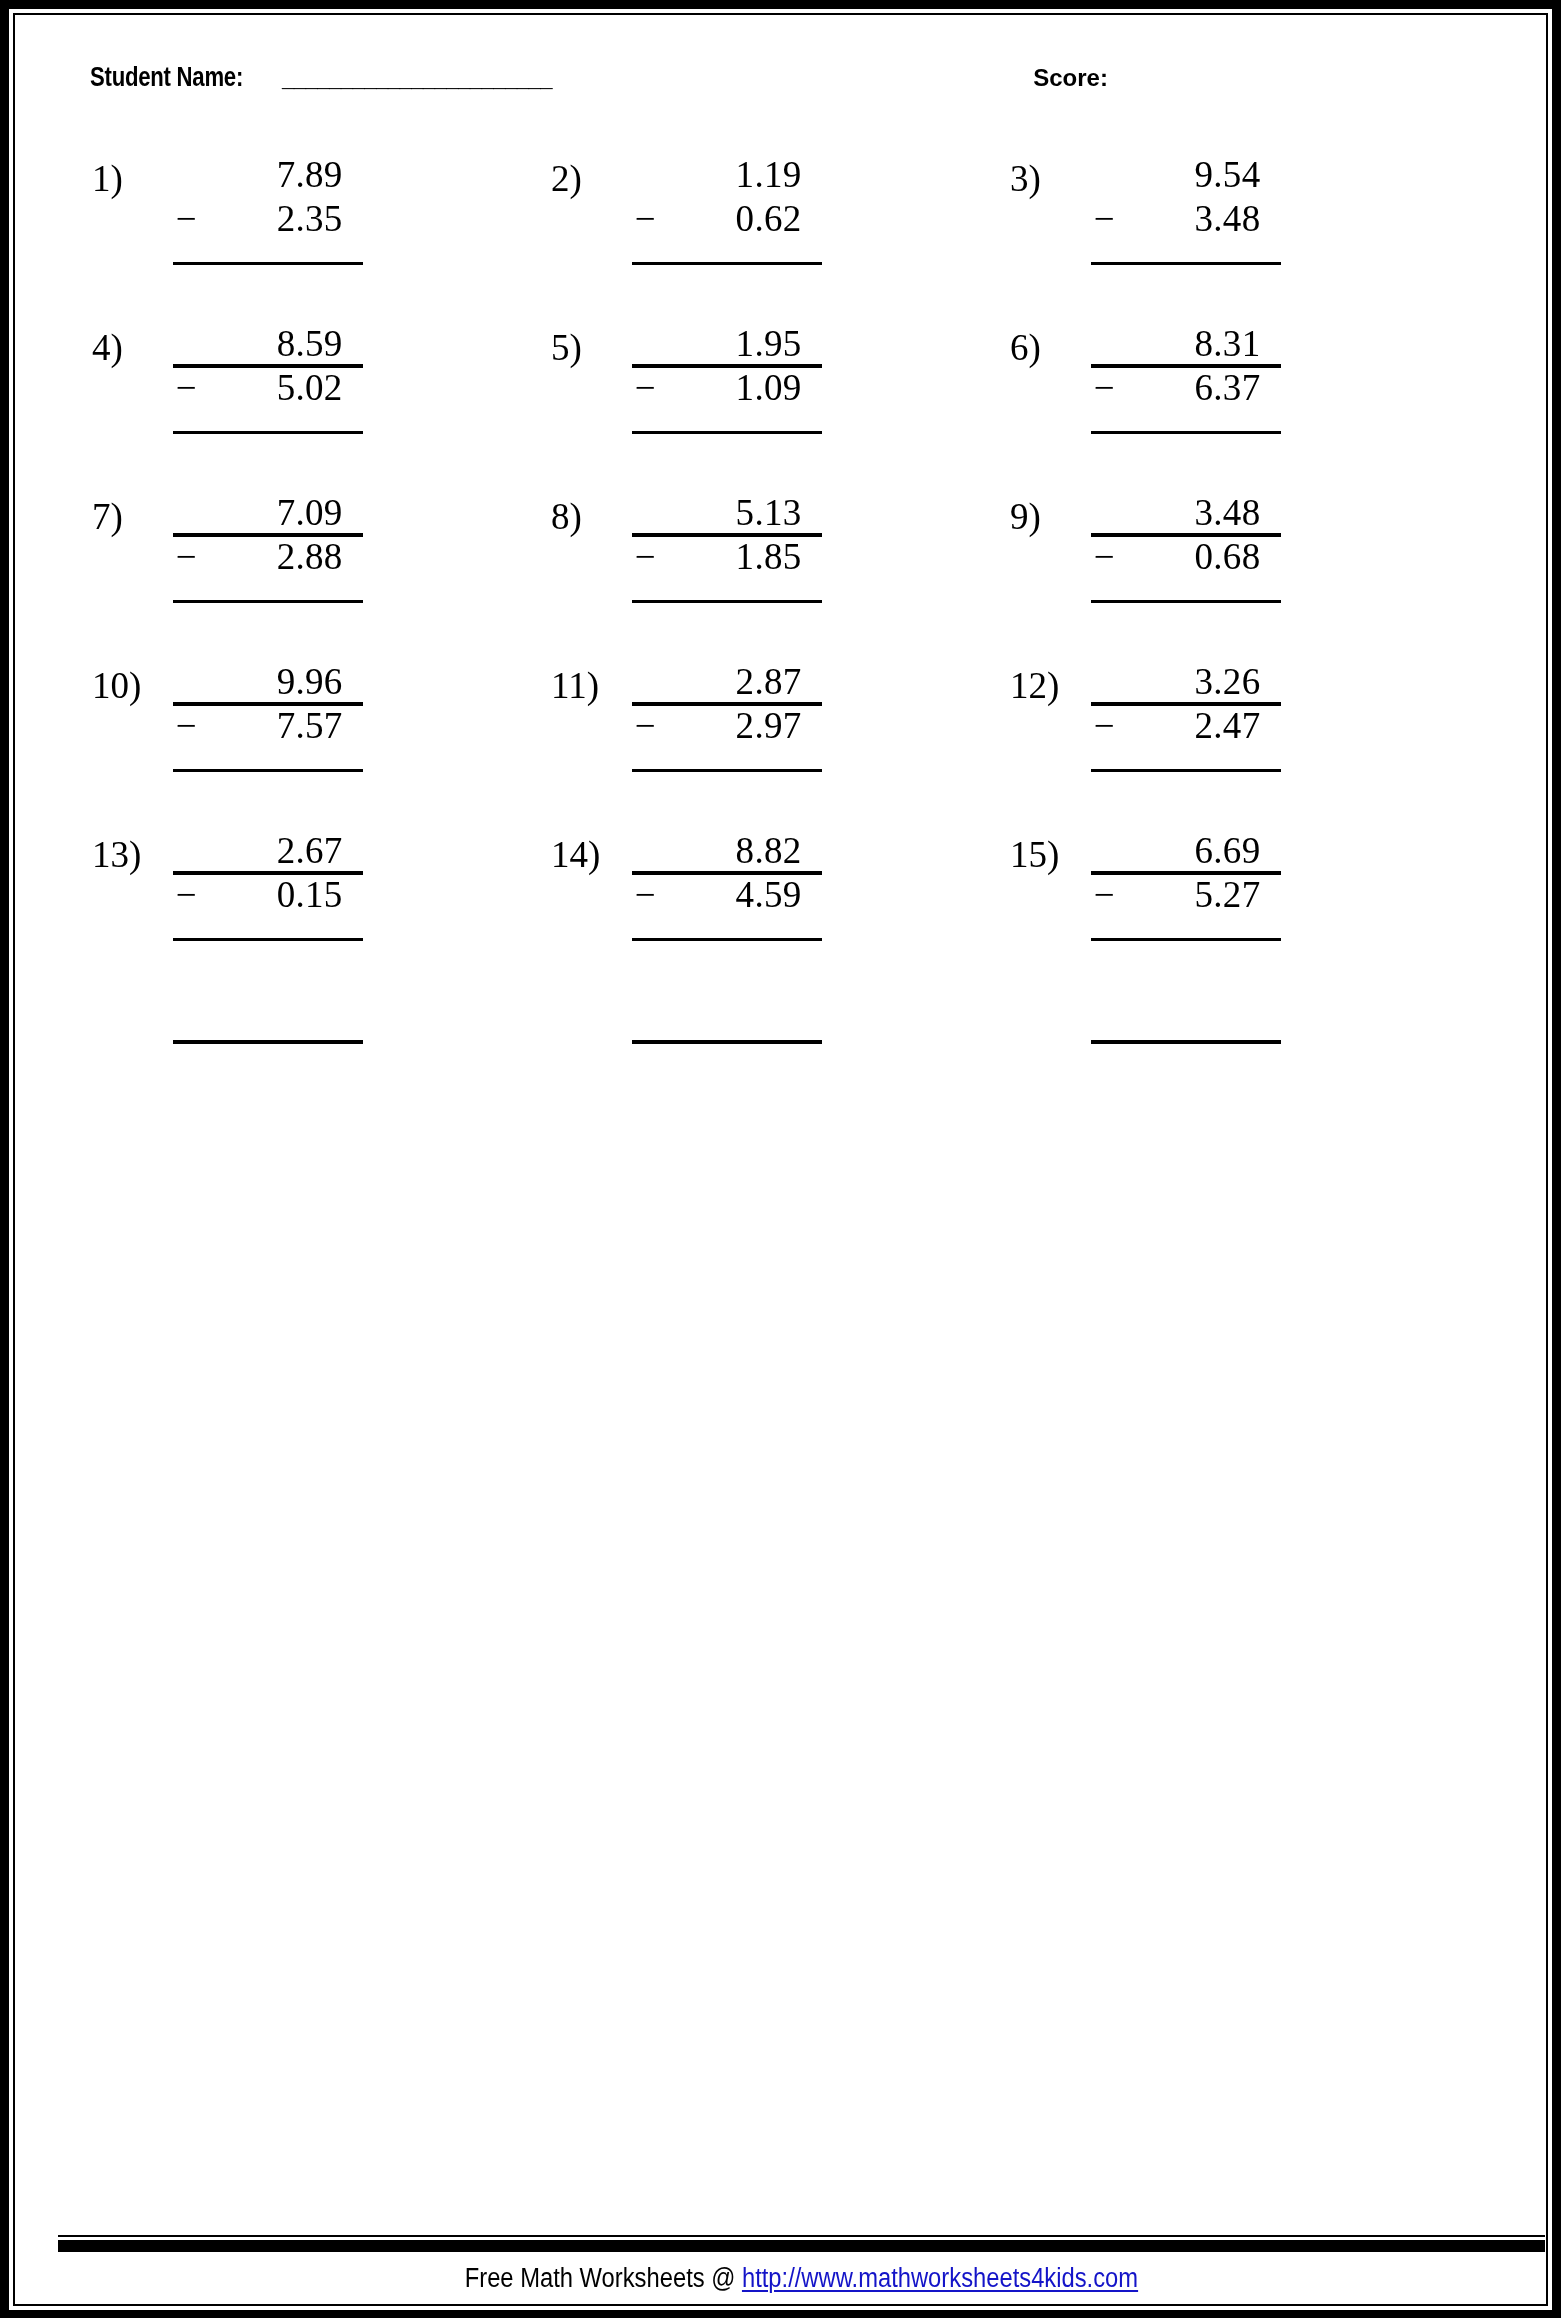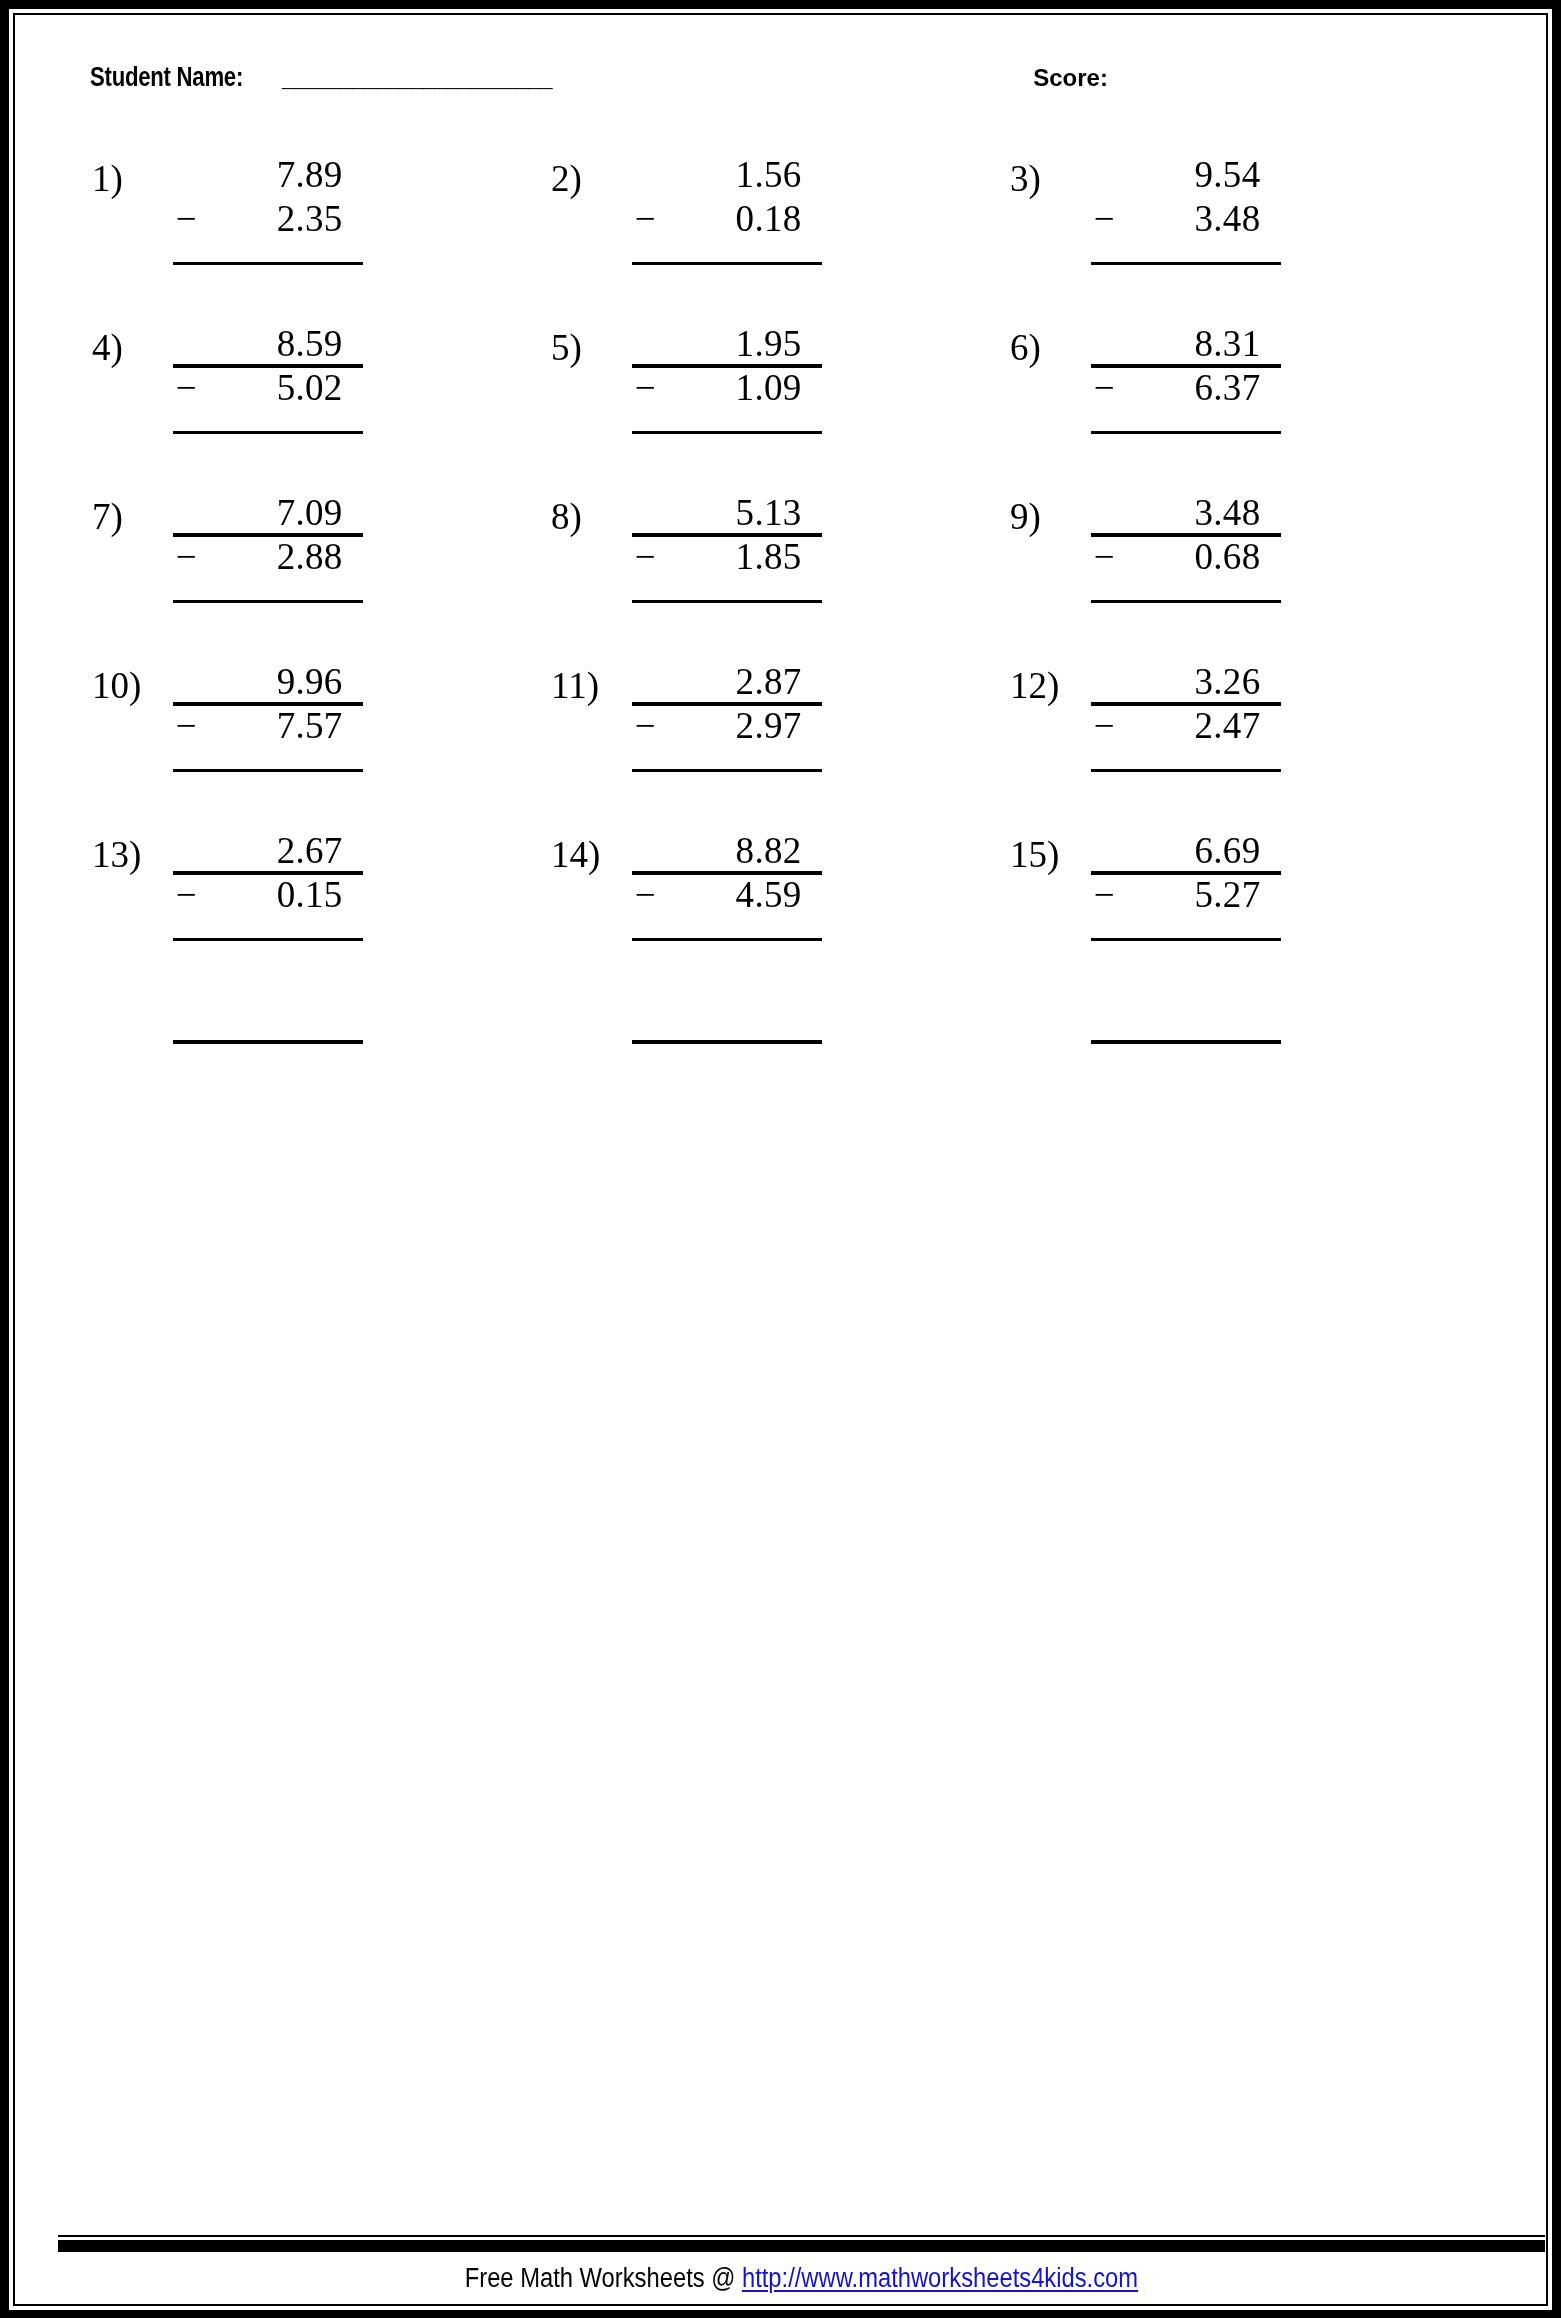--- a/index.html
+++ b/index.html
@@ -222,7 +222,7 @@
           <div class="qnum">2)</div>
           <div class="sum">
             <div class="row-line">
-              <span class="num">1.56</span>
+              <span class="num">1.19</span>
             </div>
             <div class="row-line">
               <span class="op">−</span>

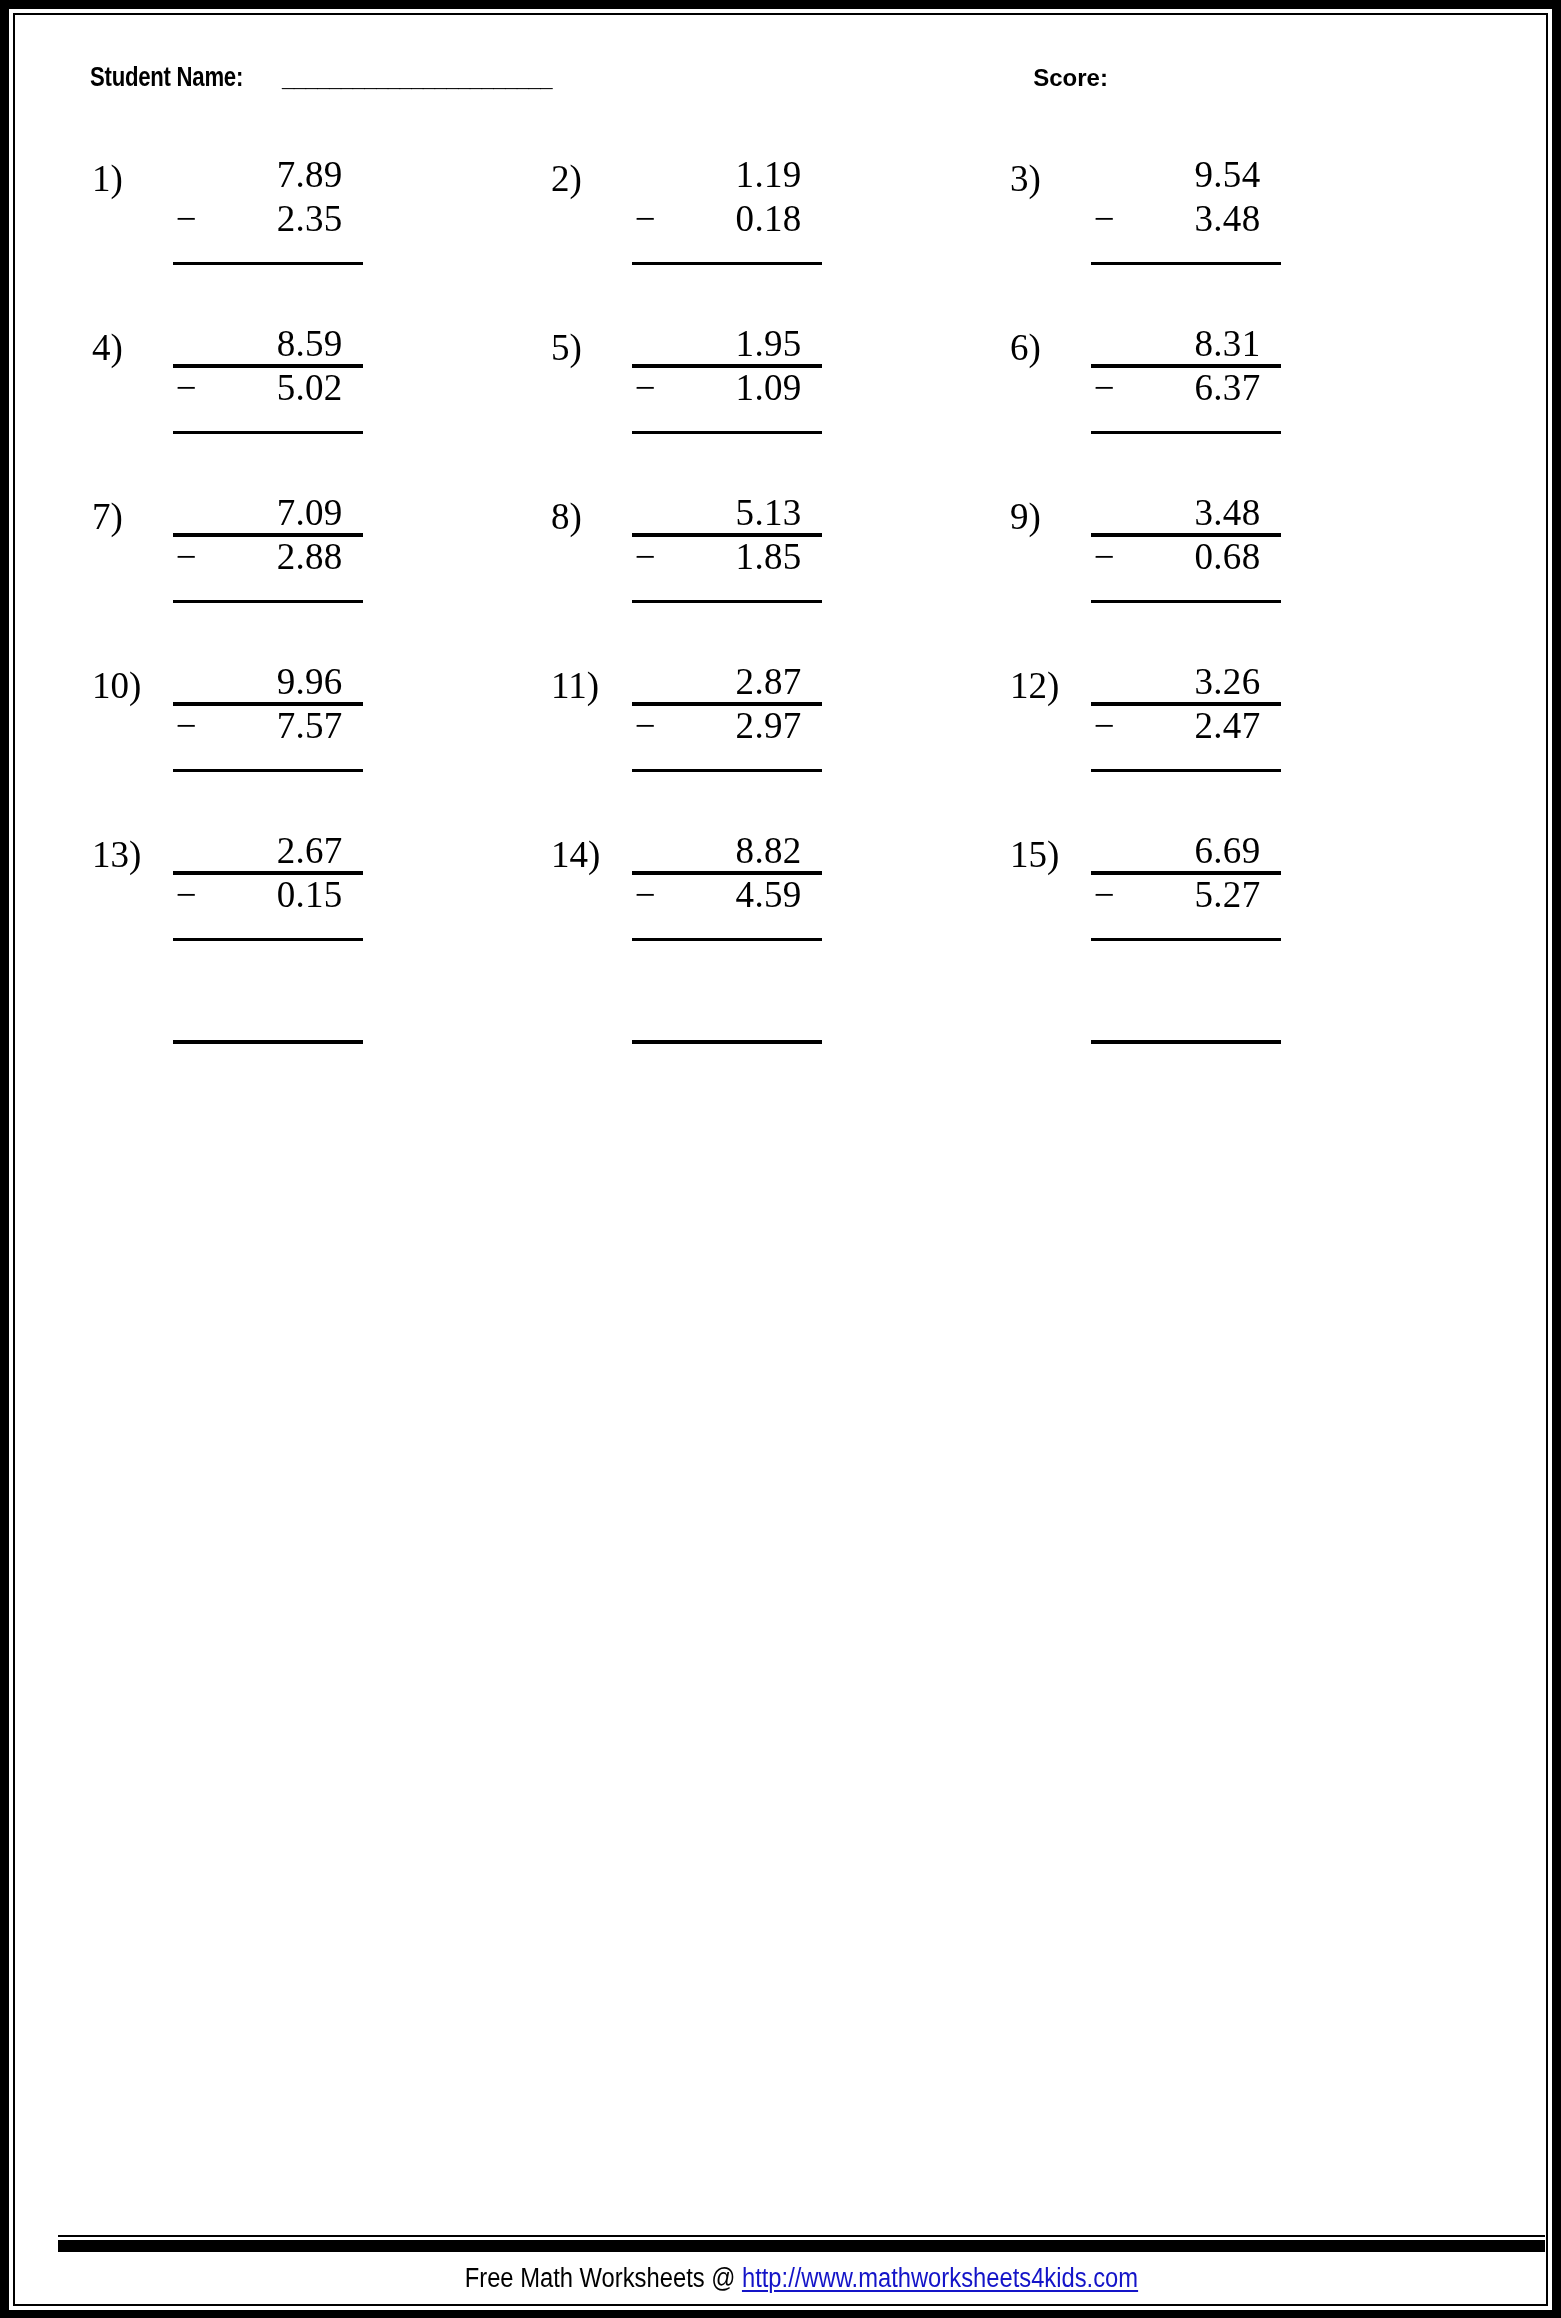--- a/index.html
+++ b/index.html
@@ -226,7 +226,7 @@
             </div>
             <div class="row-line">
               <span class="op">−</span>
-              <span class="num">0.18</span>
+              <span class="num">0.62</span>
             </div>
             <div class="rule rule-top"></div>
             <div class="rule rule-bottom"></div>

